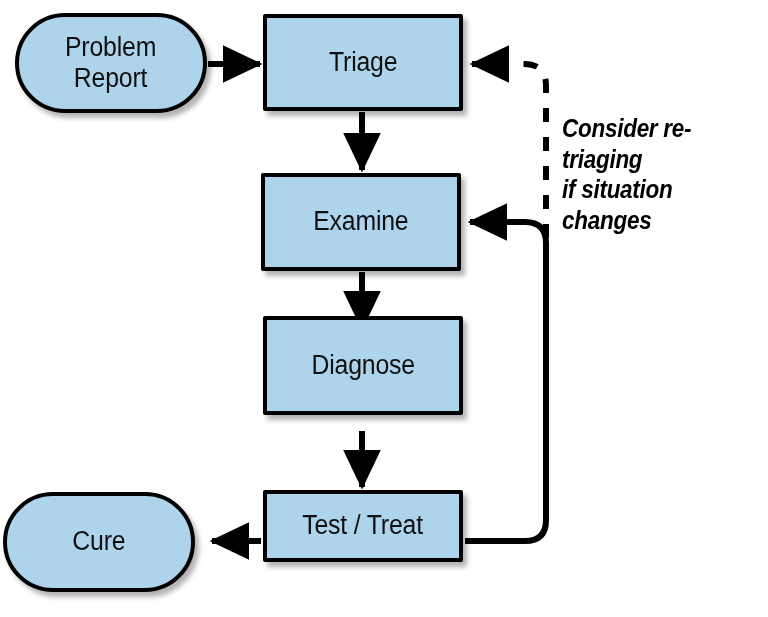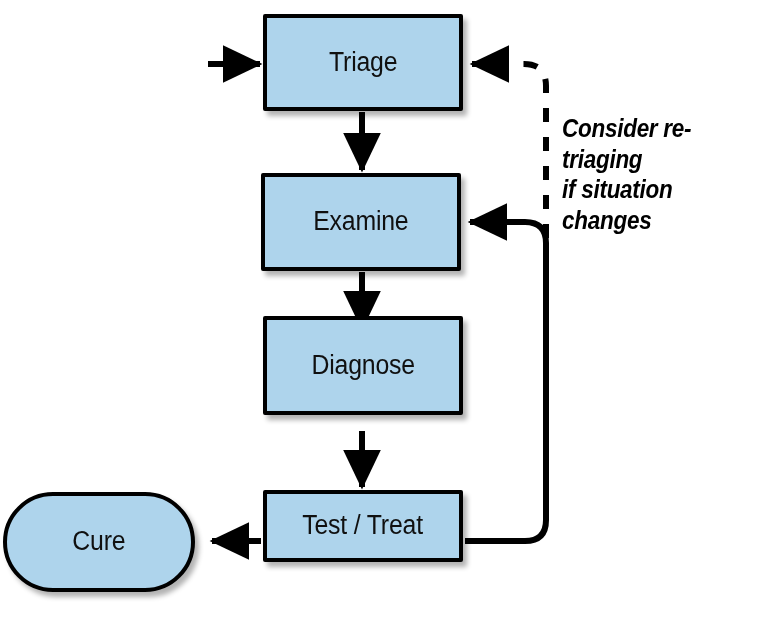--- a/index.html
+++ b/index.html
@@ -90,6 +90,10 @@
     <path d="M 546 238 L 546 86 Q 546 64 524 64 L 472 64" fill="none" stroke="#000000" stroke-width="6" stroke-dasharray="14 15" stroke-linecap="butt" marker-end="url(#arrowhead-dash)"></path>
   </svg>
 
+  <div class="node pill" style="left:15px; top:13px; width:192px; height:100px;">
+    <span class="label">Problem
+Report</span>
+  </div>
 
   <div class="node rect" style="left:263px; top:14px; width:200px; height:97px;">
     <span class="label">Triage</span>

